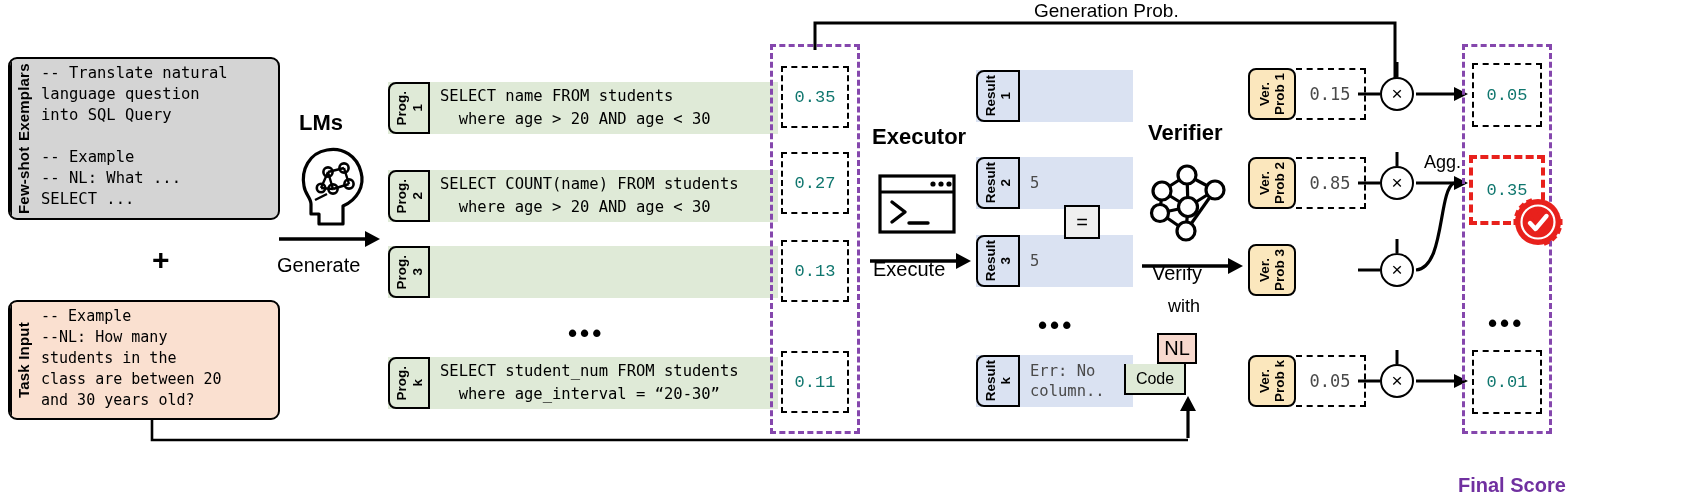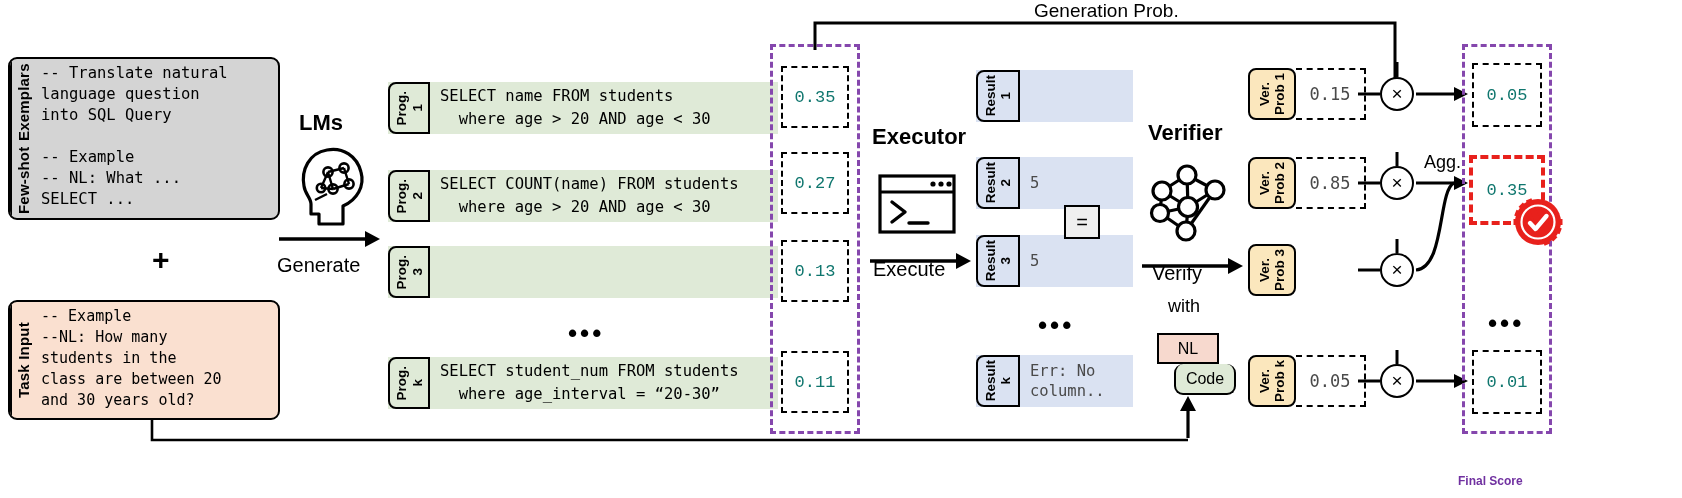--- a/index.html
+++ b/index.html
@@ -69,8 +69,8 @@
   .eqbox{width:36px;height:34px;border:2.5px solid #000;background:#efefef;
          display:flex;align-items:center;justify-content:center;font-size:20px;}
 
-  .nlbox{width:62px;height:31px;border:2px solid #000;background:#f7d9ce;
-         display:flex;align-items:center;justify-content:center;font-size:16px;}
+  .nlbox{width:40px;height:31px;border:2px solid #000;background:#f7d9ce;
+         display:flex;align-items:center;justify-content:center;font-size:20px;}
   .codebox{width:62px;height:31px;border:2px solid #000;border-top:none;background:#dfead7;
          display:flex;align-items:center;justify-content:center;font-size:16px;}
 

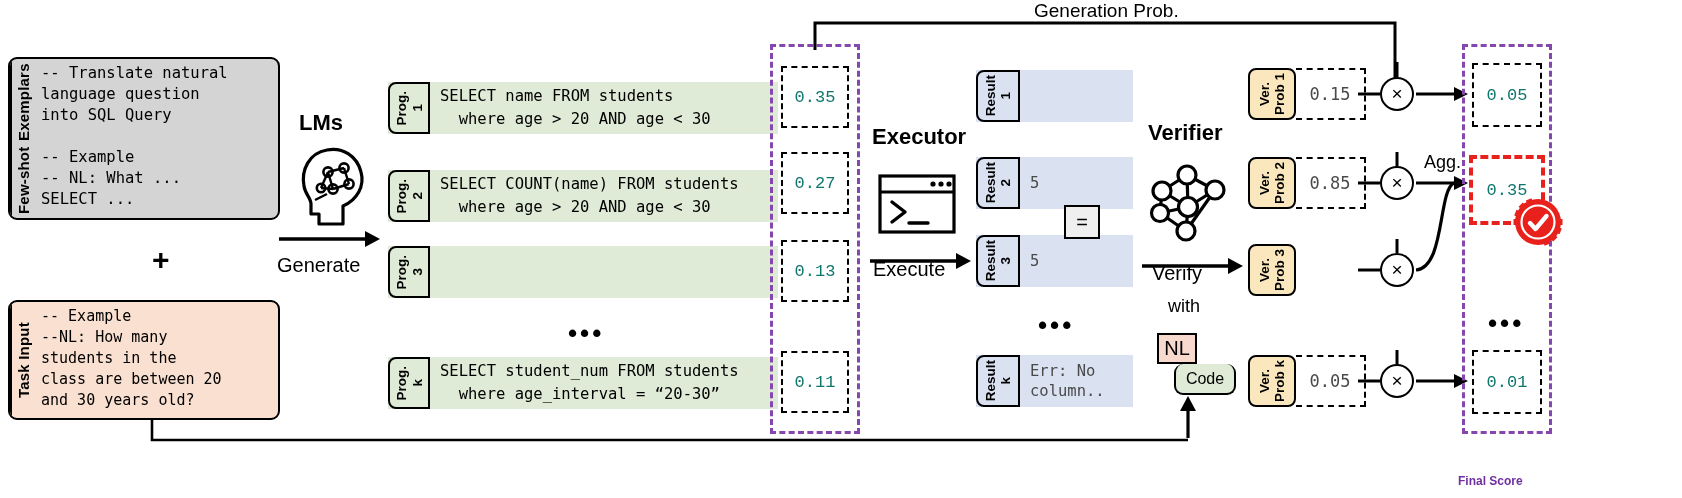--- a/index.html
+++ b/index.html
@@ -281,7 +281,7 @@
 <div class="abs midtxt" style="left:1152px;top:262px;">Verify</div>
 <div class="abs" style="left:1168px;top:296px;font-size:18px;">with</div>
 <div class="abs nlbox" style="left:1157px;top:333px;">NL</div>
-<div class="abs codebox" style="left:1174px;top:364px;border-radius:9px;">Code</div>
+<div class="abs codebox" style="left:1124px;top:364px;">Code</div>
 
 <div class="abs" style="left:1170px;top:395px;">
   <svg width="40" height="45" viewBox="0 0 40 45">

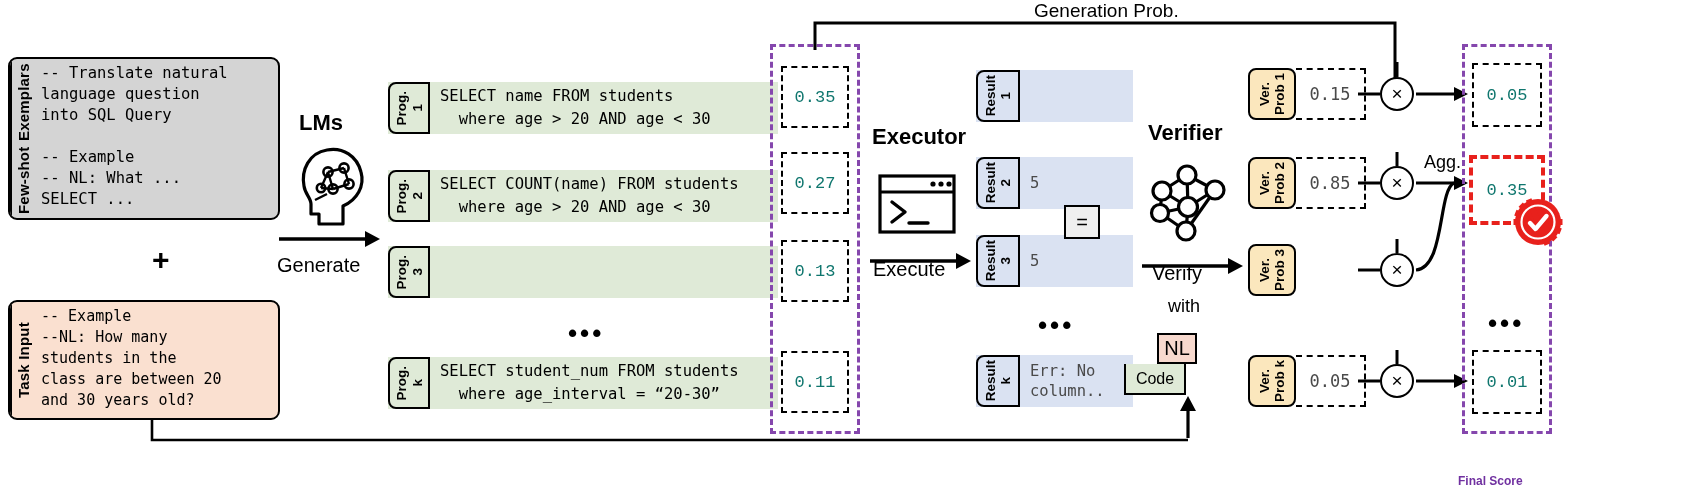--- a/index.html
+++ b/index.html
@@ -61,7 +61,7 @@
   .bigtxt{font-weight:bold;font-size:22px;}
   .midtxt{font-size:20px;}
   .dots{font-weight:bold;font-size:26px;letter-spacing:3px;line-height:1;}
-  .finalscore{color:#7030a0;font-weight:bold;font-size:12px;}
+  .finalscore{color:#7030a0;font-weight:bold;font-size:20px;}
 
   .opc{width:34px;height:34px;border-radius:50%;border:2.5px solid #000;background:#fff;
        display:flex;align-items:center;justify-content:center;font-size:19px;}

